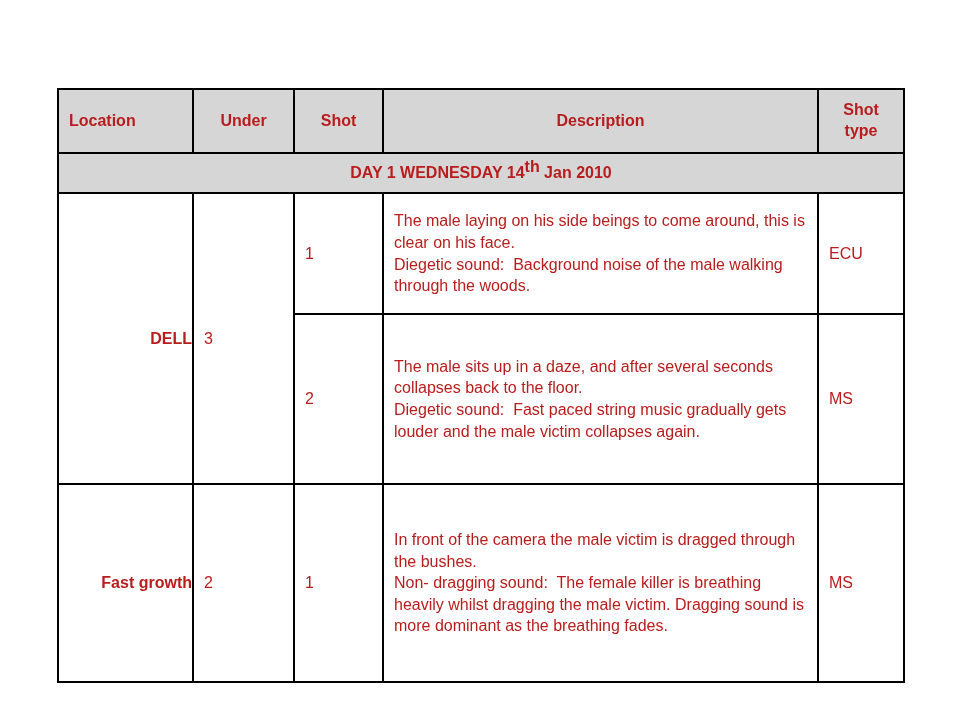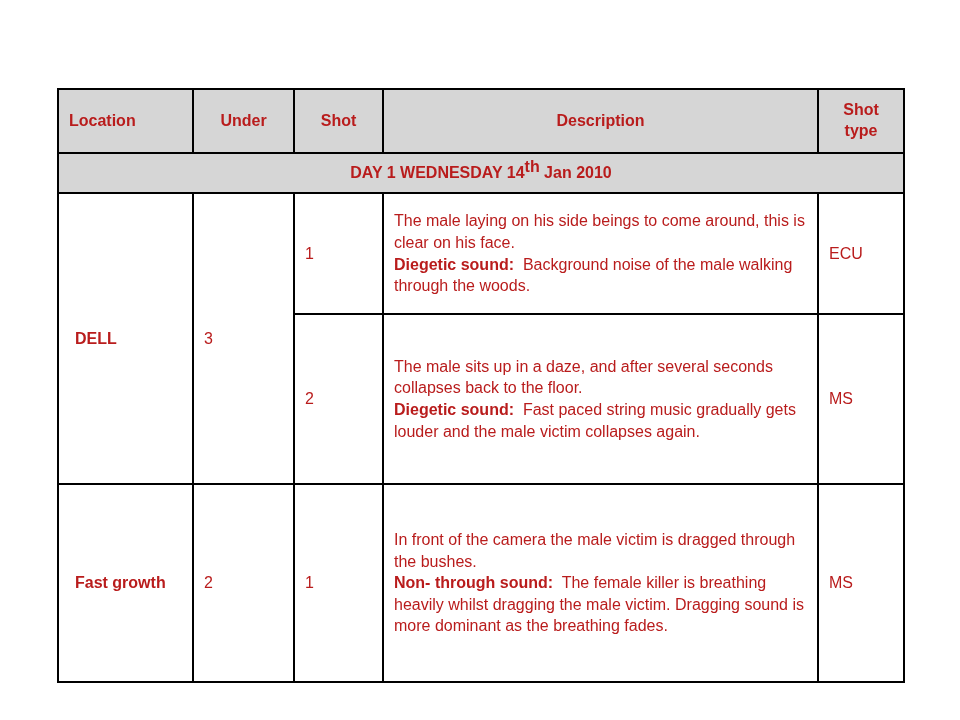--- a/index.html
+++ b/index.html
@@ -77,7 +77,7 @@
     padding: 8px 10px;
     line-height: 1.35;
   }
-  td.desc-cell .sound-label { font-weight: bold; }
+  td.desc-cell .sound-label { font-weight: normal; }
 </style>
 </head>
 <body>

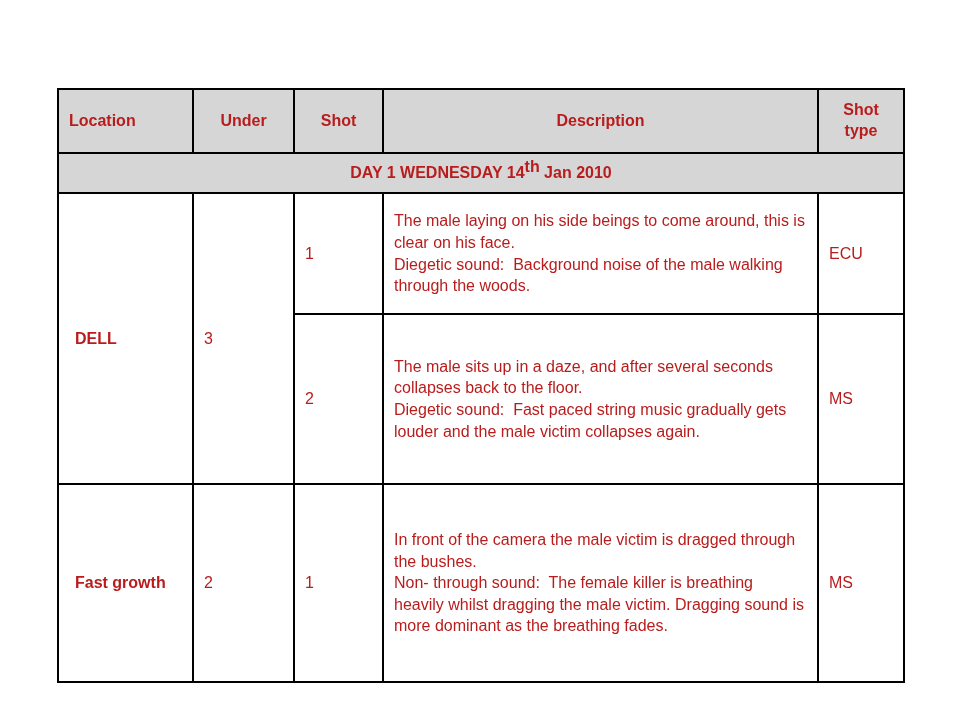--- a/index.html
+++ b/index.html
@@ -61,10 +61,10 @@
   }
   
   td.location-cell {
-    text-align: left;
+    text-align: right;
     vertical-align: middle;
     font-weight: bold;
-    padding: 0 16px;
+    padding: 0 0;
   }
   td.scene-cell, td.shot-cell, td.type-cell {
     text-align: left;

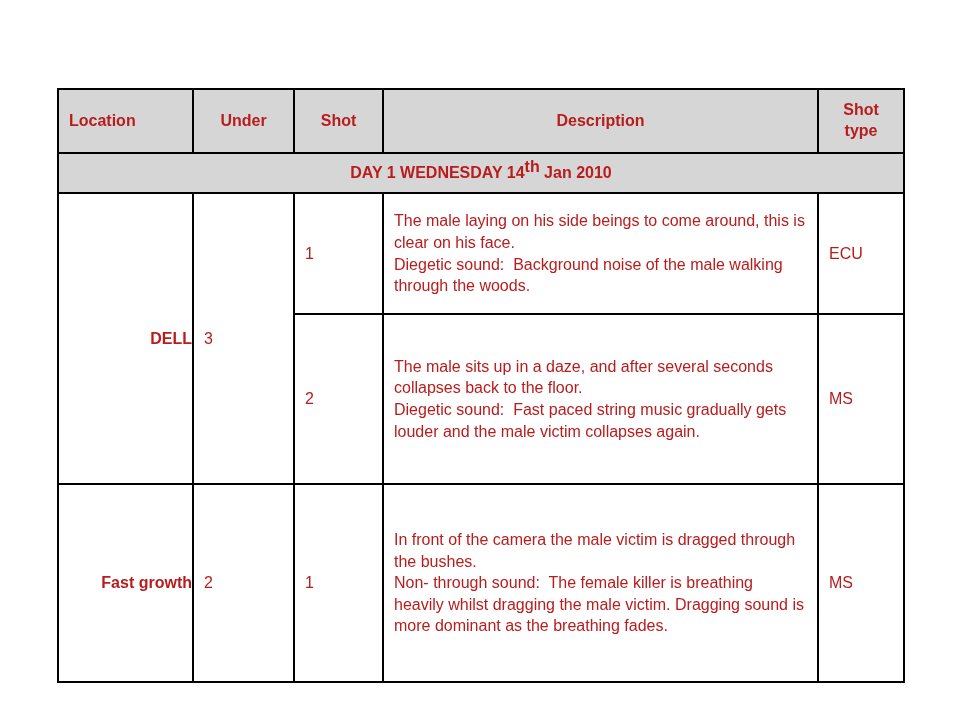--- a/index.html
+++ b/index.html
@@ -132,7 +132,7 @@
       <td class="shot-cell">1</td>
       <td class="desc-cell">
         <div class="action-text">In front of the camera the male victim is dragged through the bushes.</div>
-        <div class="sound-line"><span class="sound-label">Non- through sound:</span><span class="sound-text">&nbsp; The female killer is breathing heavily whilst dragging the male victim. Dragging sound is more dominant as the breathing fades.</span></div>
+        <div class="sound-line"><span class="sound-label">Non- dragging sound:</span><span class="sound-text">&nbsp; The female killer is breathing heavily whilst dragging the male victim. Dragging sound is more dominant as the breathing fades.</span></div>
       </td>
       <td class="type-cell">MS</td>
     </tr>

